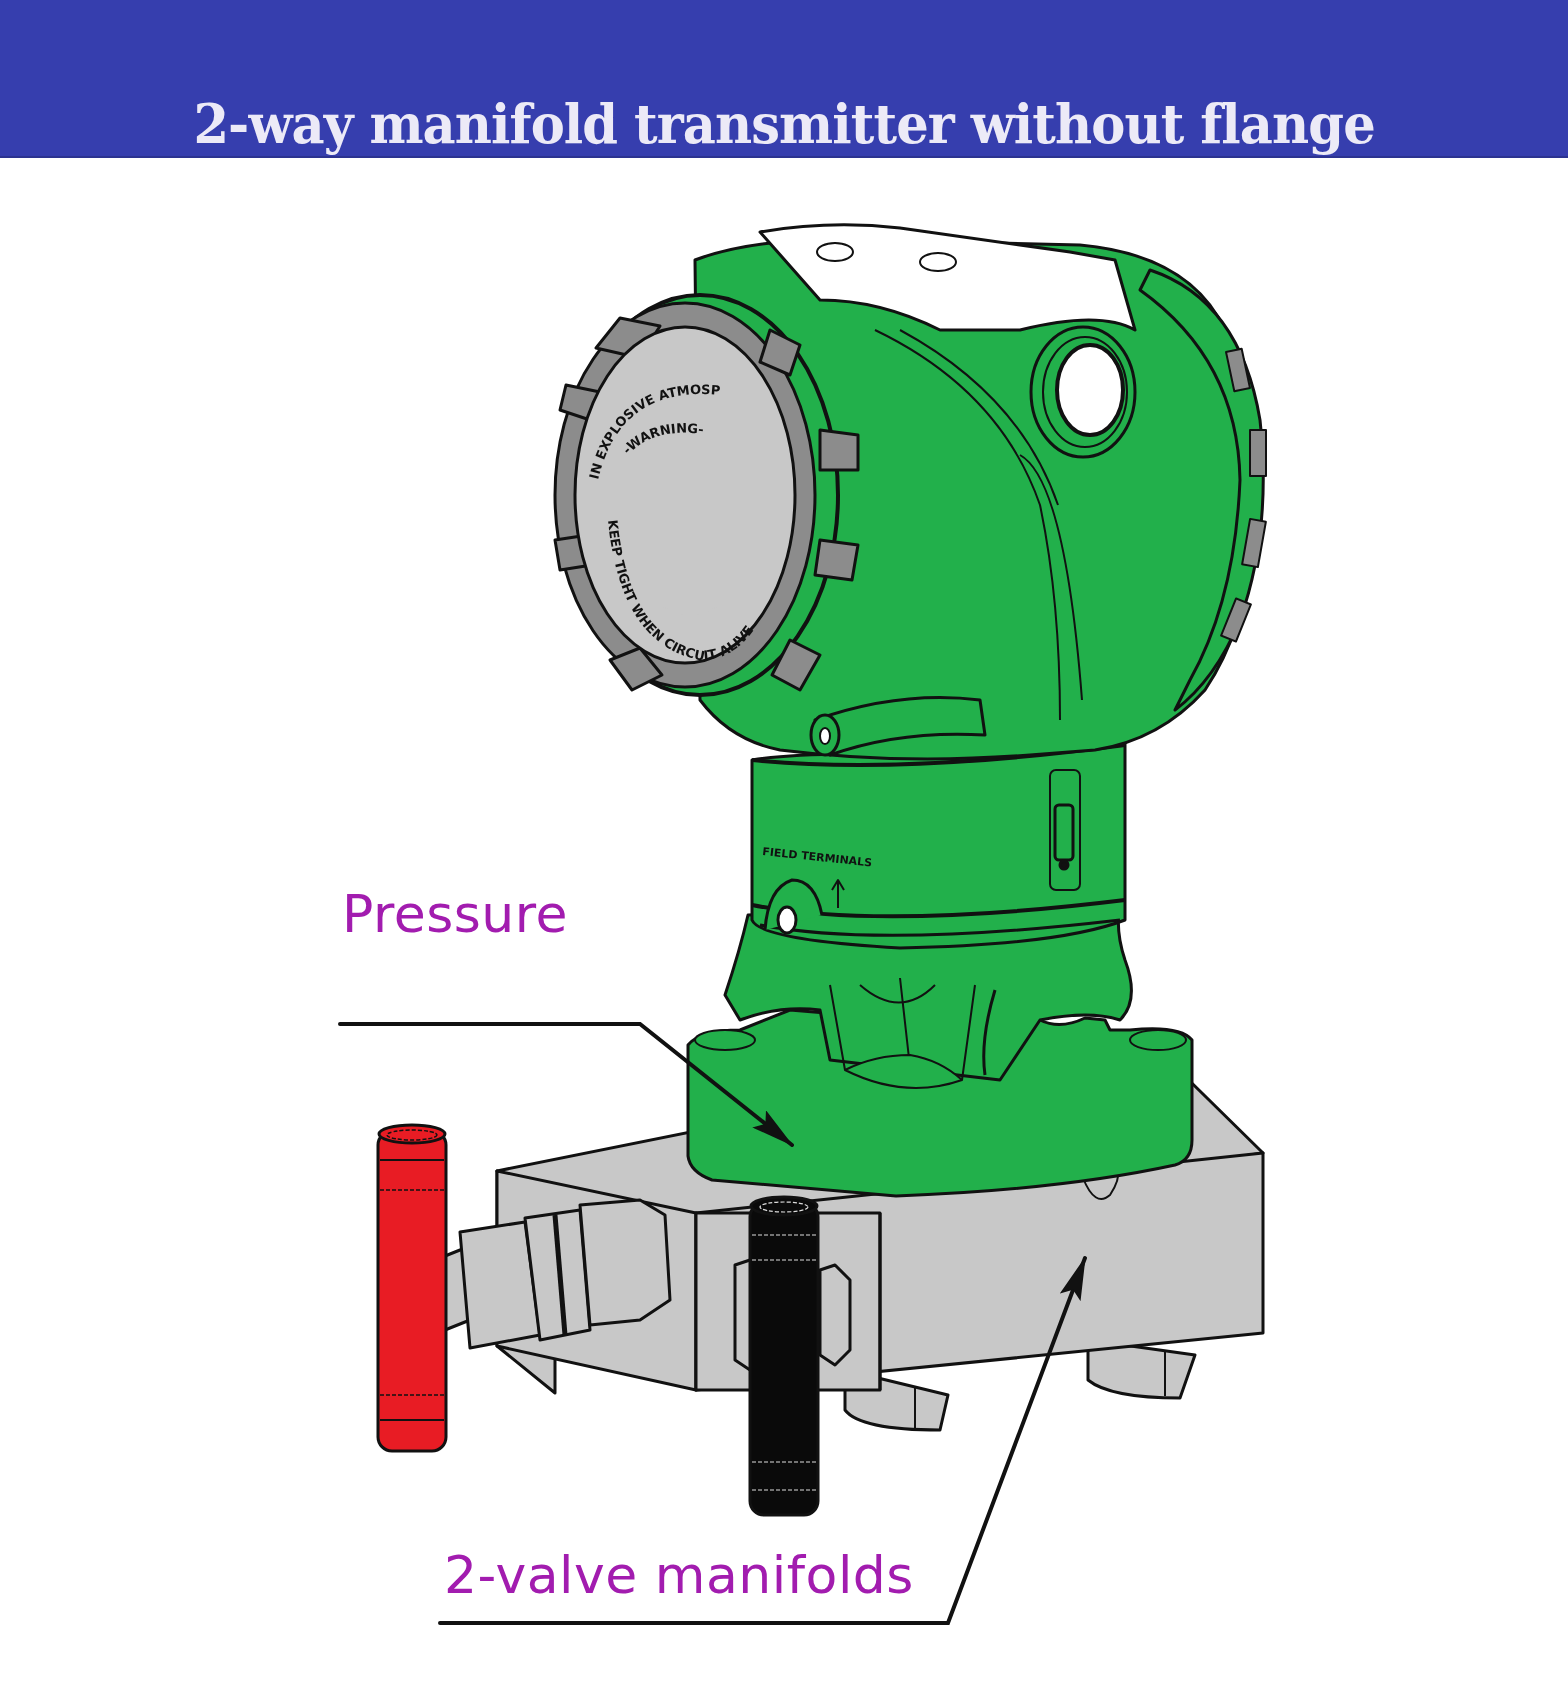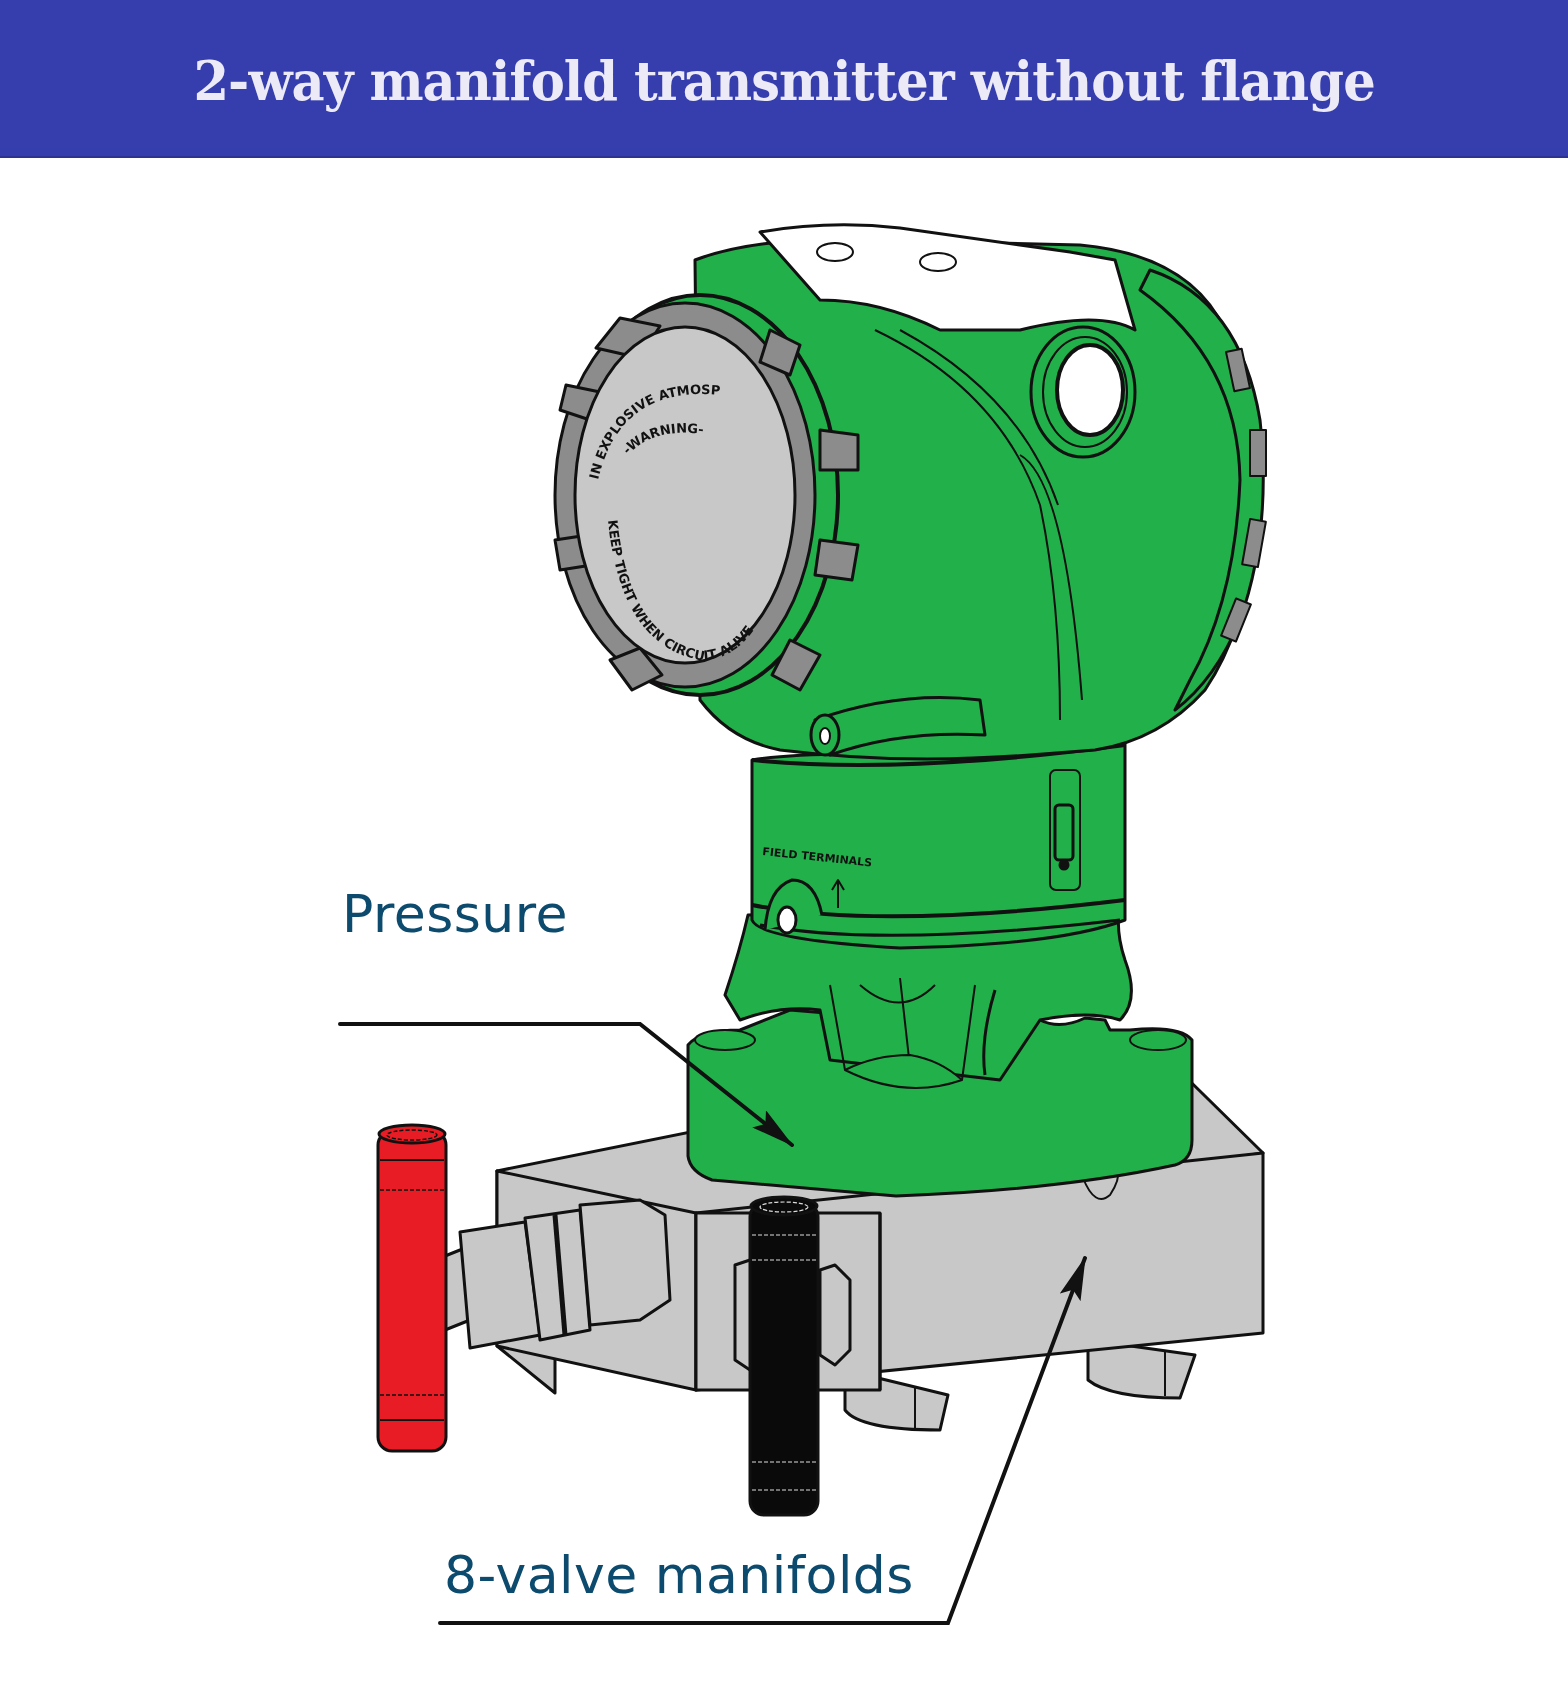--- a/index.html
+++ b/index.html
@@ -4,7 +4,7 @@
 <style>
   html, body { margin:0; padding:0; }
   body { width:1568px; height:1681px; background:#ffffff; position:relative; overflow:hidden; font-family:"DejaVu Sans", sans-serif; }
-  .banner { position:absolute; left:0; top:0; width:1568px; height:156px; background:#363EAE; border-bottom:2px solid #2c3390; display:flex; align-items:center; justify-content:center; }
+  .banner { position:absolute; left:0; top:0; width:1568px; height:156px; background:#363EAE; border-bottom:2px solid #2c3390; display:flex; align-items:flex-end; justify-content:center; }
   .banner-title { font-family:"DejaVu Serif", "Liberation Serif", serif; font-weight:bold; font-size:55px; color:#ECEAF7; letter-spacing:-1px; transform:scaleX(0.93); padding-top:4px; }
   .illustration { position:absolute; left:0; top:158px; width:1568px; height:1523px; }
   .label { position:absolute; font-family:"DejaVu Sans", sans-serif; color:#0c4a6e; font-size:52px; line-height:68px; letter-spacing:0.5px; }

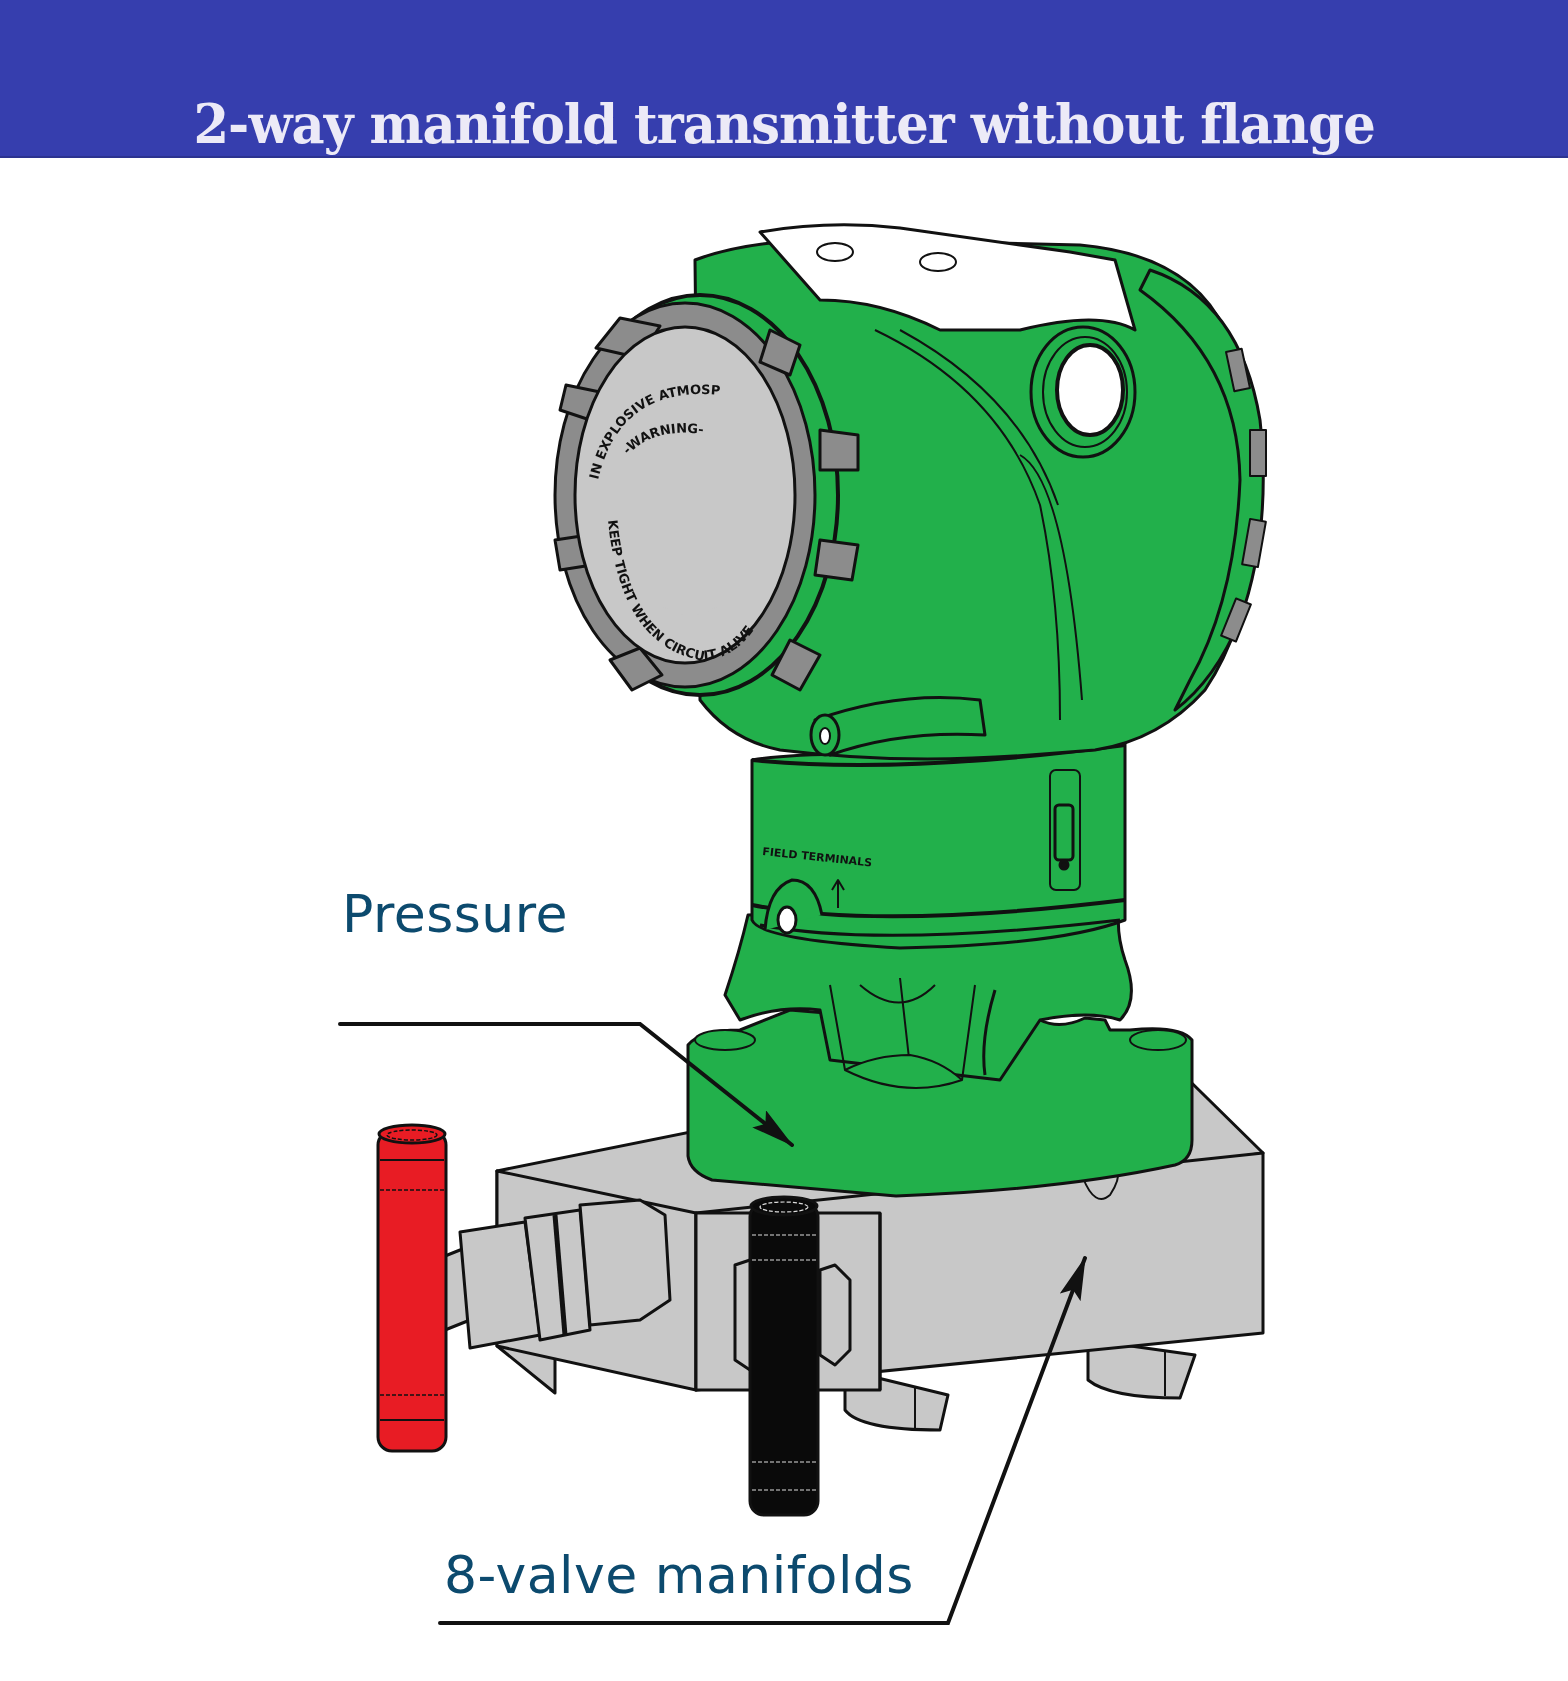--- a/index.html
+++ b/index.html
@@ -7,7 +7,7 @@
   .banner { position:absolute; left:0; top:0; width:1568px; height:156px; background:#363EAE; border-bottom:2px solid #2c3390; display:flex; align-items:flex-end; justify-content:center; }
   .banner-title { font-family:"DejaVu Serif", "Liberation Serif", serif; font-weight:bold; font-size:55px; color:#ECEAF7; letter-spacing:-1px; transform:scaleX(0.93); padding-top:4px; }
   .illustration { position:absolute; left:0; top:158px; width:1568px; height:1523px; }
-  .label { position:absolute; font-family:"DejaVu Sans", sans-serif; color:#0c4a6e; font-size:52px; line-height:68px; letter-spacing:0.5px; }
+  .label { position:absolute; font-family:"DejaVu Sans", sans-serif; color:#a21caf; font-size:52px; line-height:68px; letter-spacing:0.5px; }
   .label-pt { left:342px; top:880px; }
   .label-mf { left:444px; top:1541px; }
 </style>

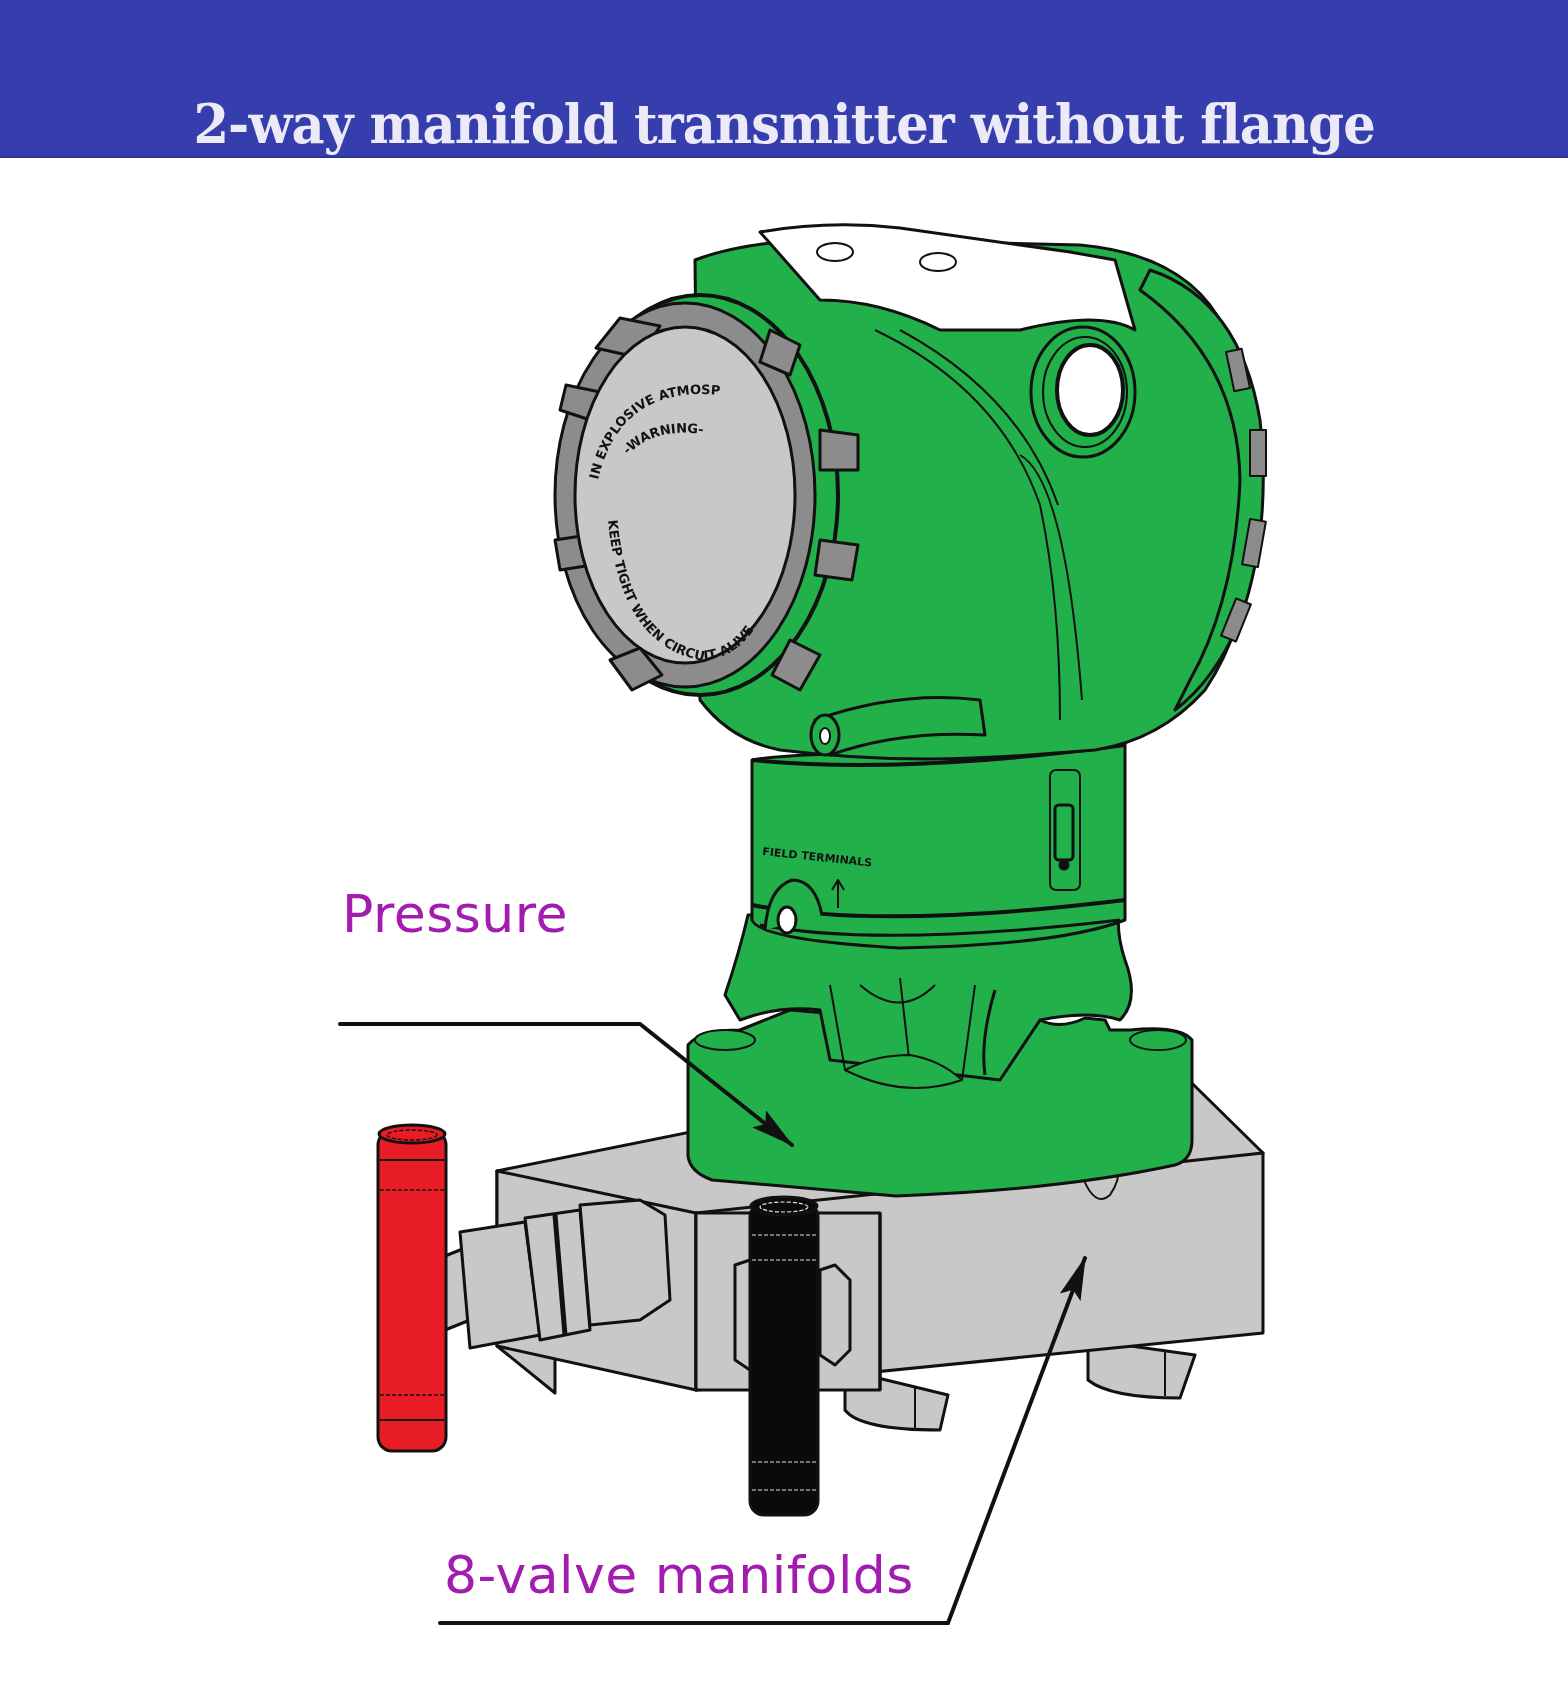--- a/index.html
+++ b/index.html
@@ -178,6 +178,6 @@
   <div>Pressure</div>
 </div>
 
-<div class="label label-mf">8-valve manifolds</div>
+<div class="label label-mf">2-valve manifolds</div>
 
 </body></html>

